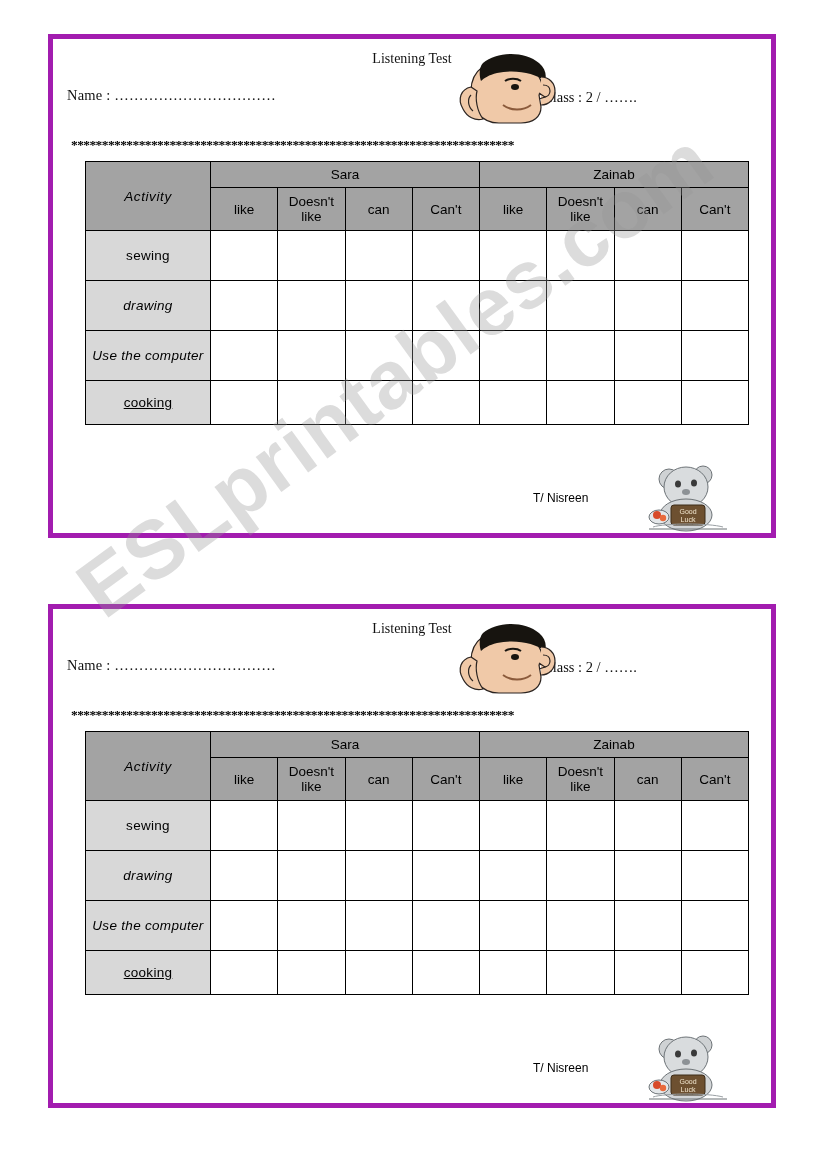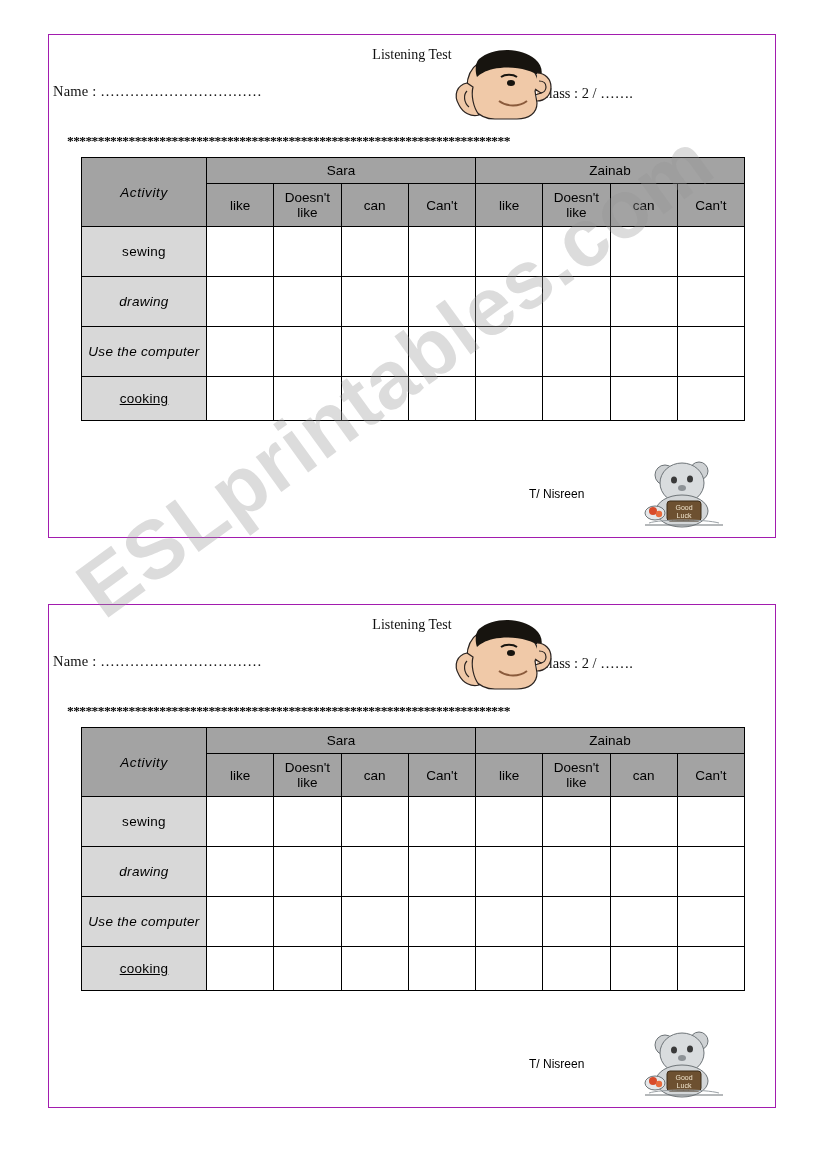--- a/index.html
+++ b/index.html
@@ -19,7 +19,7 @@
     position: absolute;
     left: 48px;
     width: 728px;
-    border: 1px solid #a21caf;
+    border: 5px solid #a21caf;
     background: transparent;
     box-sizing: border-box;
   }

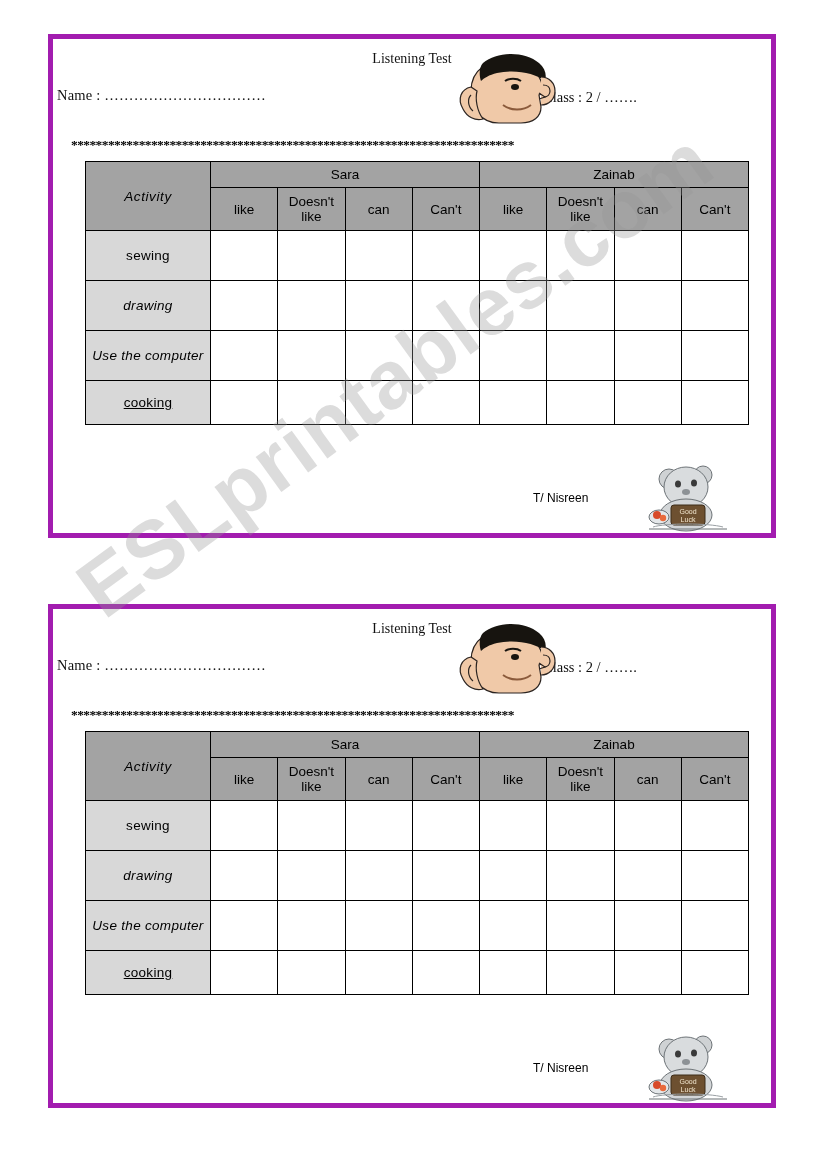--- a/index.html
+++ b/index.html
@@ -45,7 +45,7 @@
   }
   .name-line {
     position: absolute;
-    left: 4px;
+    left: 14px;
     top: 48px;
     font-family: "Liberation Serif", serif;
     font-size: 14.5px;

